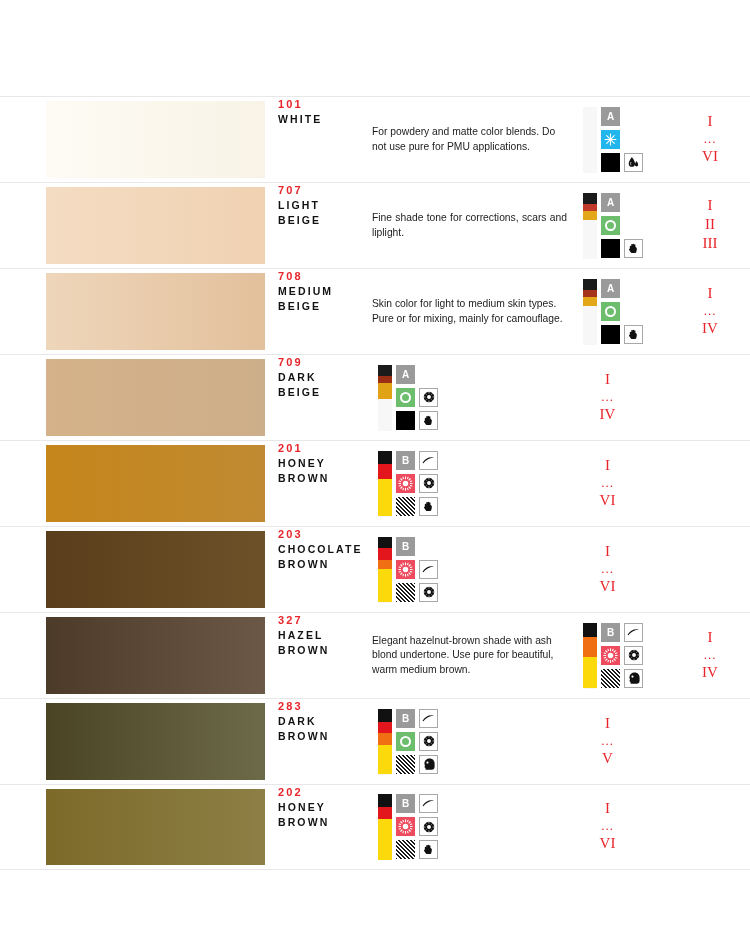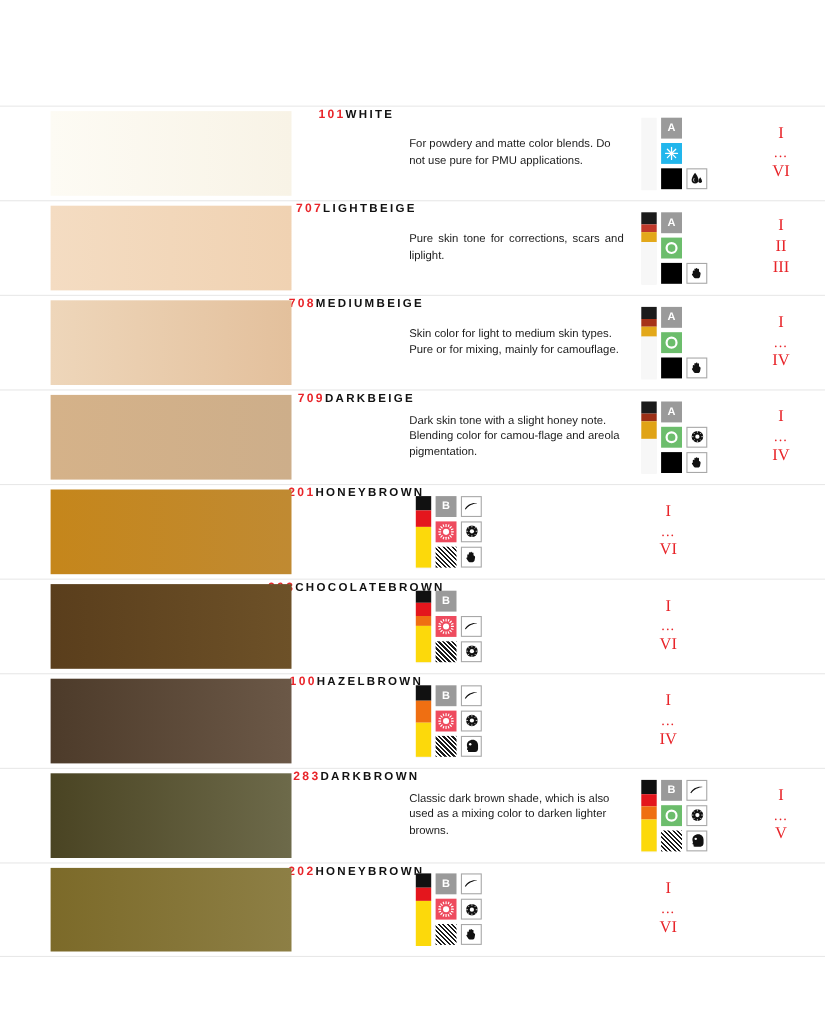--- a/index.html
+++ b/index.html
@@ -47,8 +47,8 @@
     width: 100px;
     flex: 0 0 100px;
     display: flex;
-    flex-direction: row;
-    justify-content: center;
+    flex-direction: column;
+    justify-content: flex-start;
     padding-left: 8px;
   }
   .code {

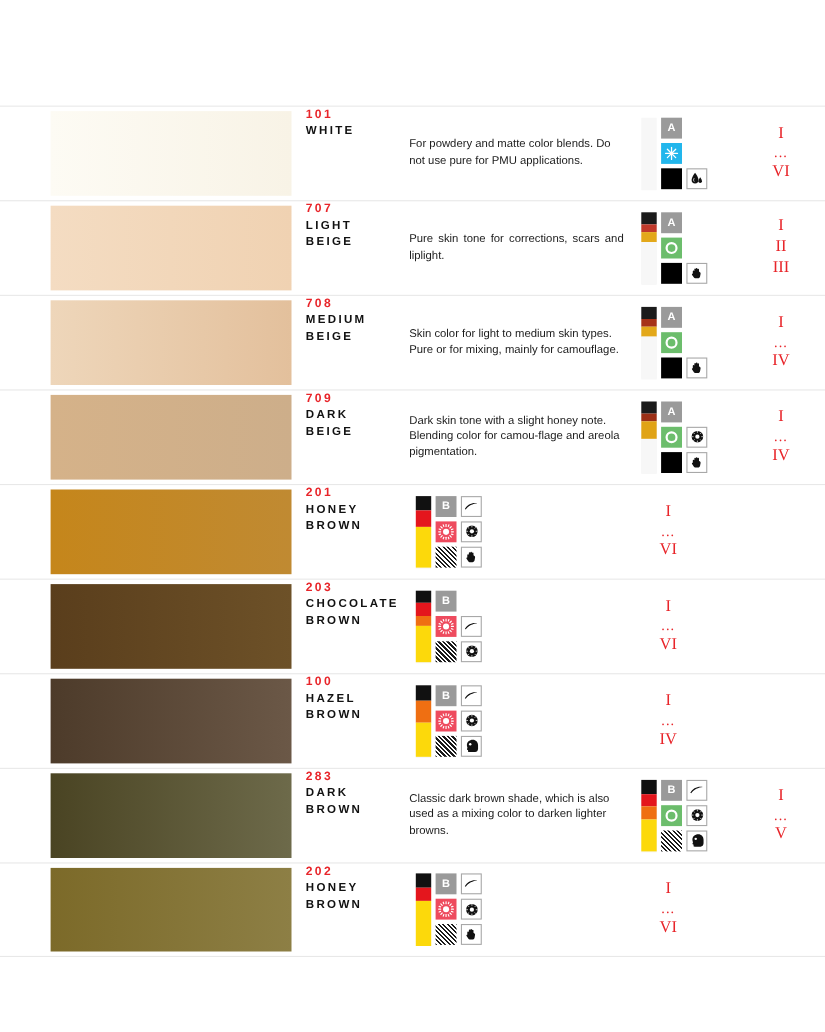--- a/index.html
+++ b/index.html
@@ -230,7 +230,7 @@
           <div class="cname">BEIGE</div>
         </div>
         <div class="desc-cell">
-          <div class="desc justify">Pure skin tone for corrections, scars and liplight.</div>
+          <div class="desc justify">Fine shade tone for corrections, scars and liplight.</div>
         </div>
         <div class="icons-cell">
           <div class="icon-grid">

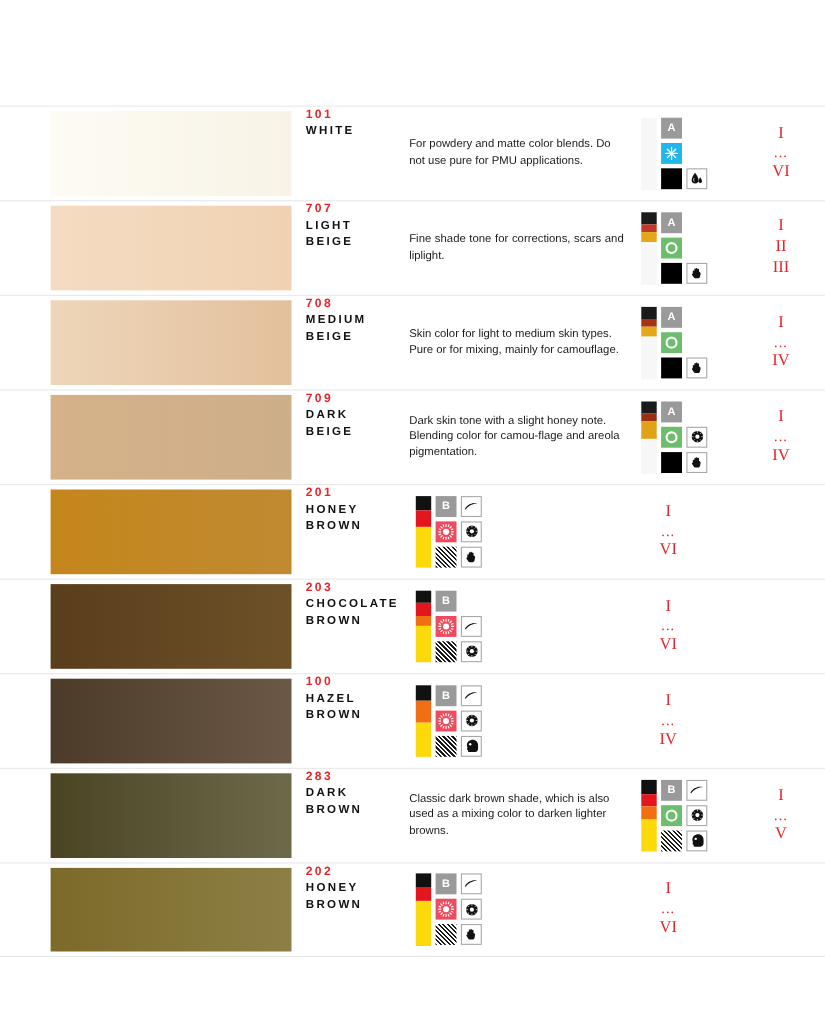--- a/index.html
+++ b/index.html
@@ -316,9 +316,6 @@
           <div class="code">709</div>
           <div class="cname">DARK</div>
           <div class="cname">BEIGE</div>
-        </div>
-        <div class="desc-cell">
-          <div class="desc">Dark skin tone with a slight honey note. Blending color for camou-flage and areola pigmentation.</div>
         </div>
         <div class="icons-cell">
           <div class="icon-grid">

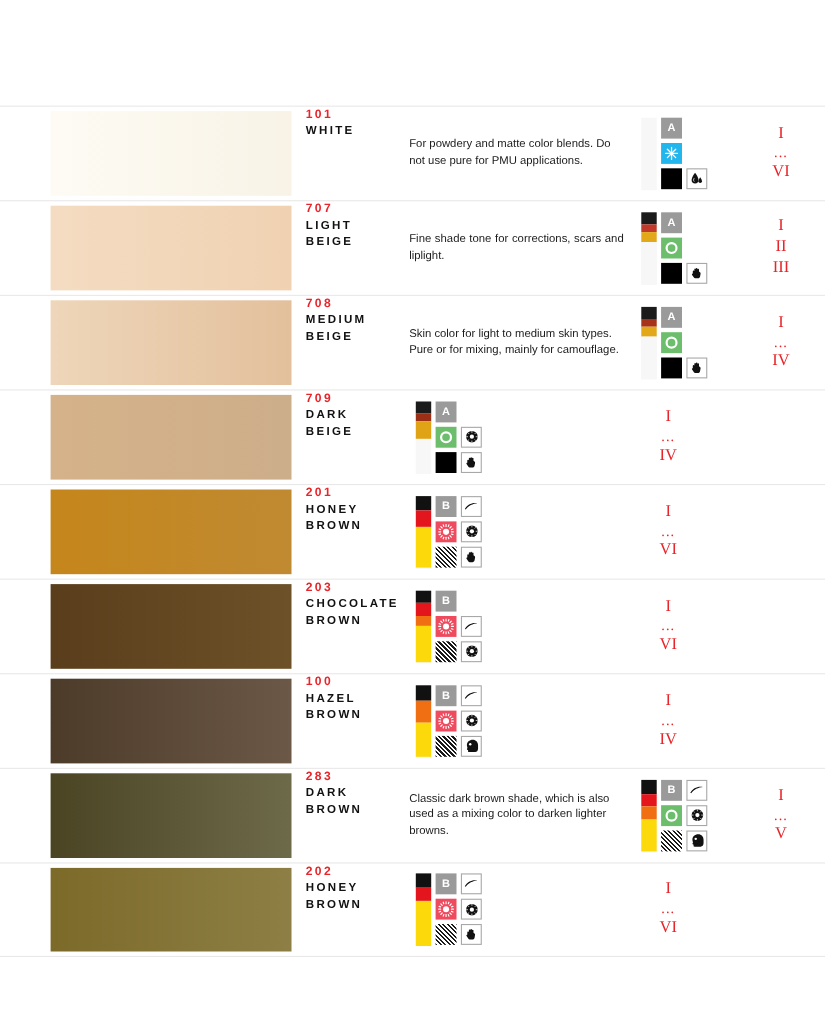--- a/index.html
+++ b/index.html
@@ -524,7 +524,7 @@
           <div class="swatch" style="background: linear-gradient(90deg, rgb(77, 59, 42) 0%, rgb(107, 88, 71) 100%);"></div>
         </div>
         <div class="name-cell">
-          <div class="code">100</div>
+          <div class="code">327</div>
           <div class="cname">HAZEL</div>
           <div class="cname">BROWN</div>
         </div>

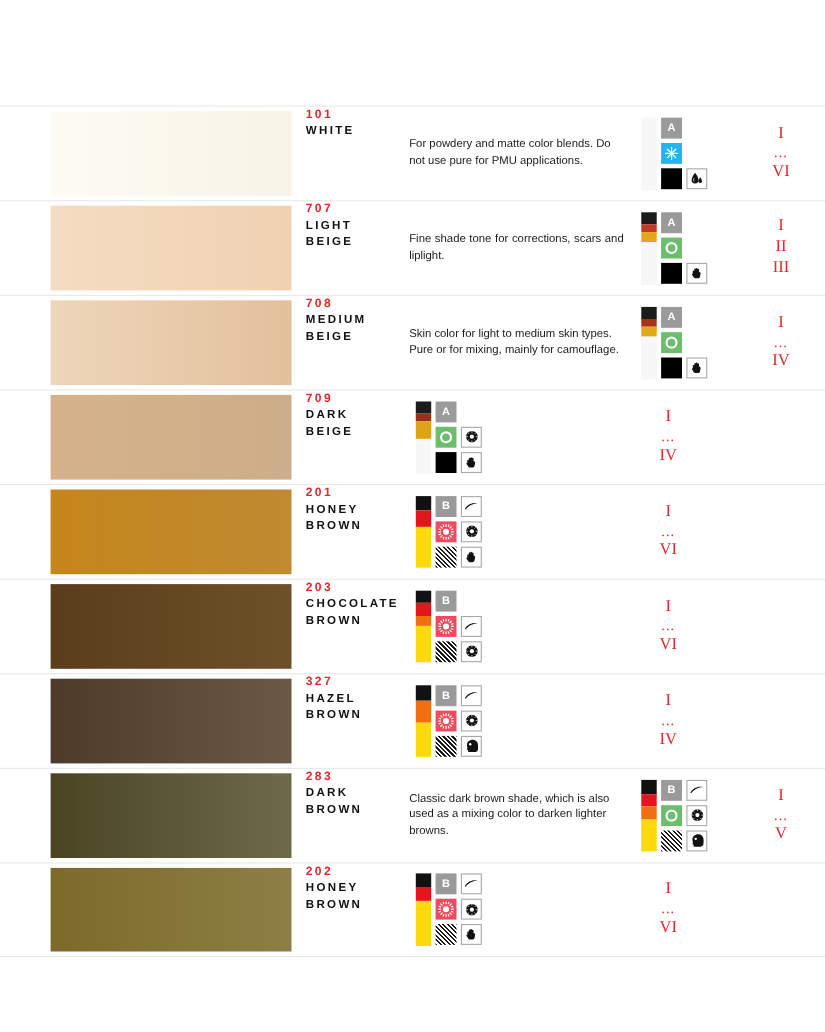--- a/index.html
+++ b/index.html
@@ -528,6 +528,9 @@
           <div class="cname">HAZEL</div>
           <div class="cname">BROWN</div>
         </div>
+        <div class="desc-cell">
+          <div class="desc">Elegant hazelnut-brown shade with ash blond undertone. Use pure for beautiful, warm medium brown.</div>
+        </div>
         <div class="icons-cell">
           <div class="icon-grid">
             <div class="flag">

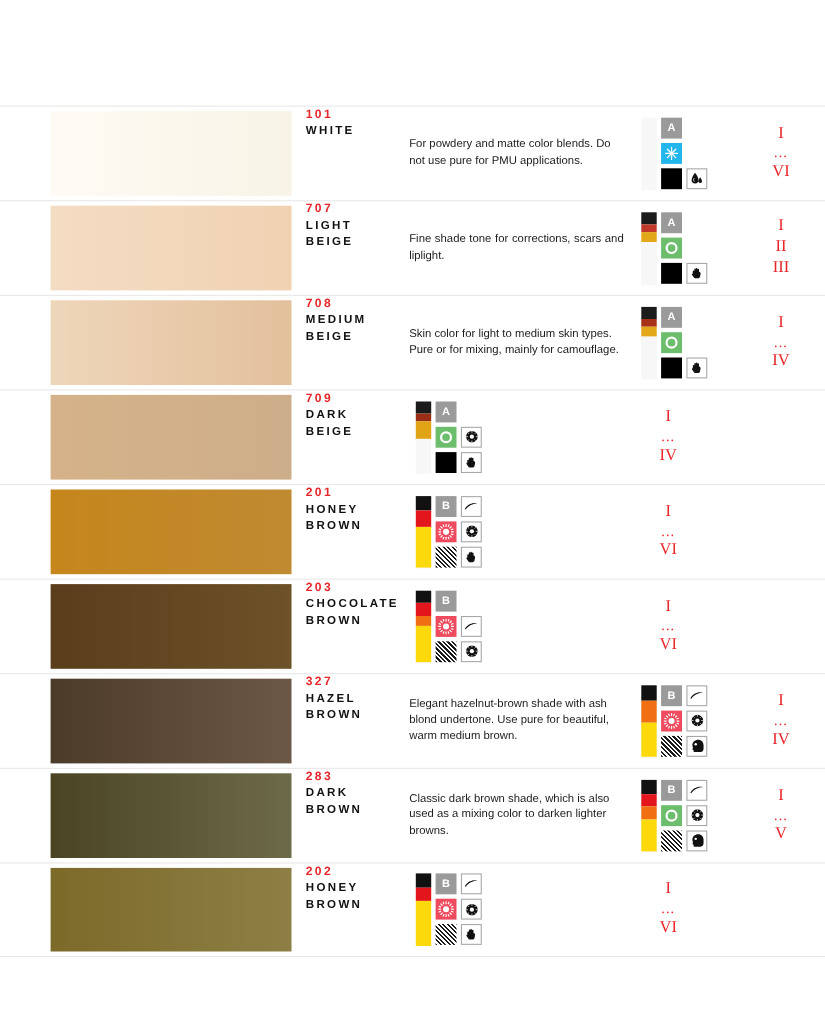--- a/index.html
+++ b/index.html
@@ -611,9 +611,6 @@
           <div class="cname">DARK</div>
           <div class="cname">BROWN</div>
         </div>
-        <div class="desc-cell">
-          <div class="desc">Classic dark brown shade, which is also used as a mixing color to darken lighter browns.</div>
-        </div>
         <div class="icons-cell">
           <div class="icon-grid">
             <div class="flag">

